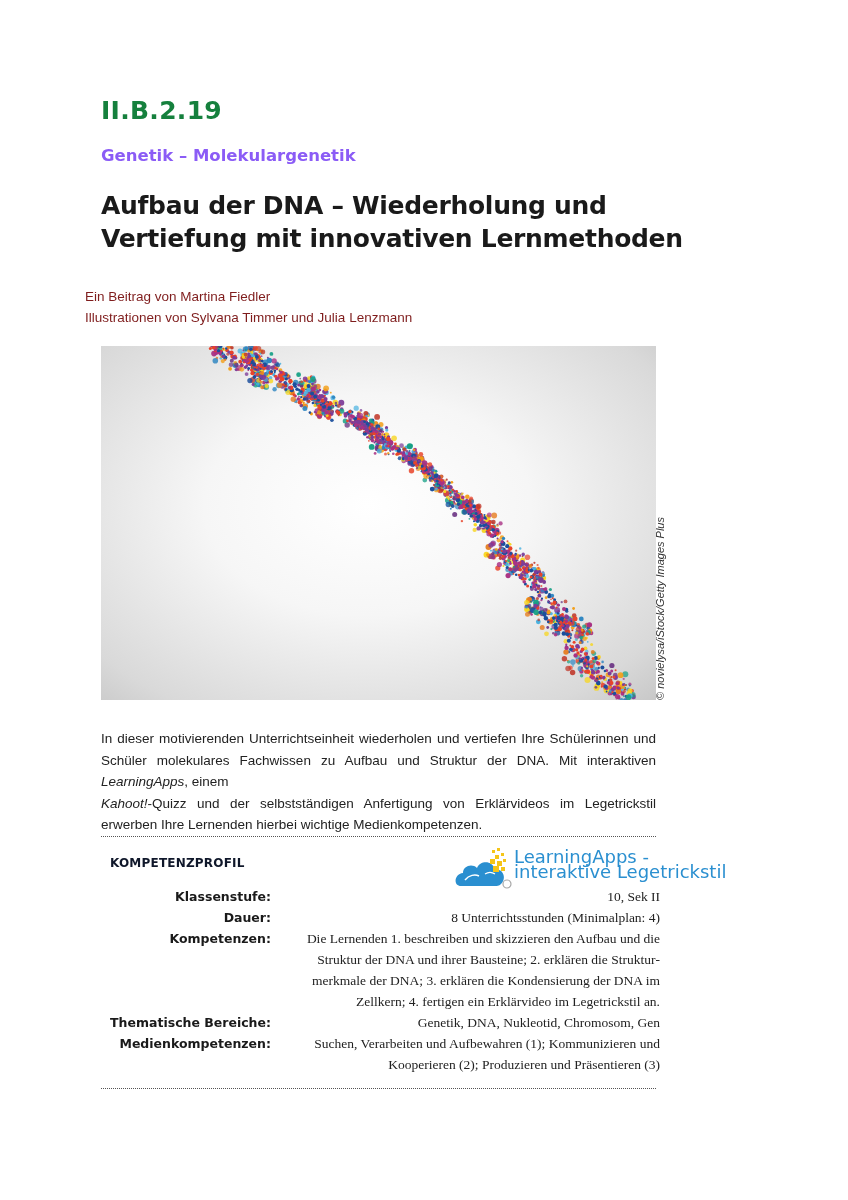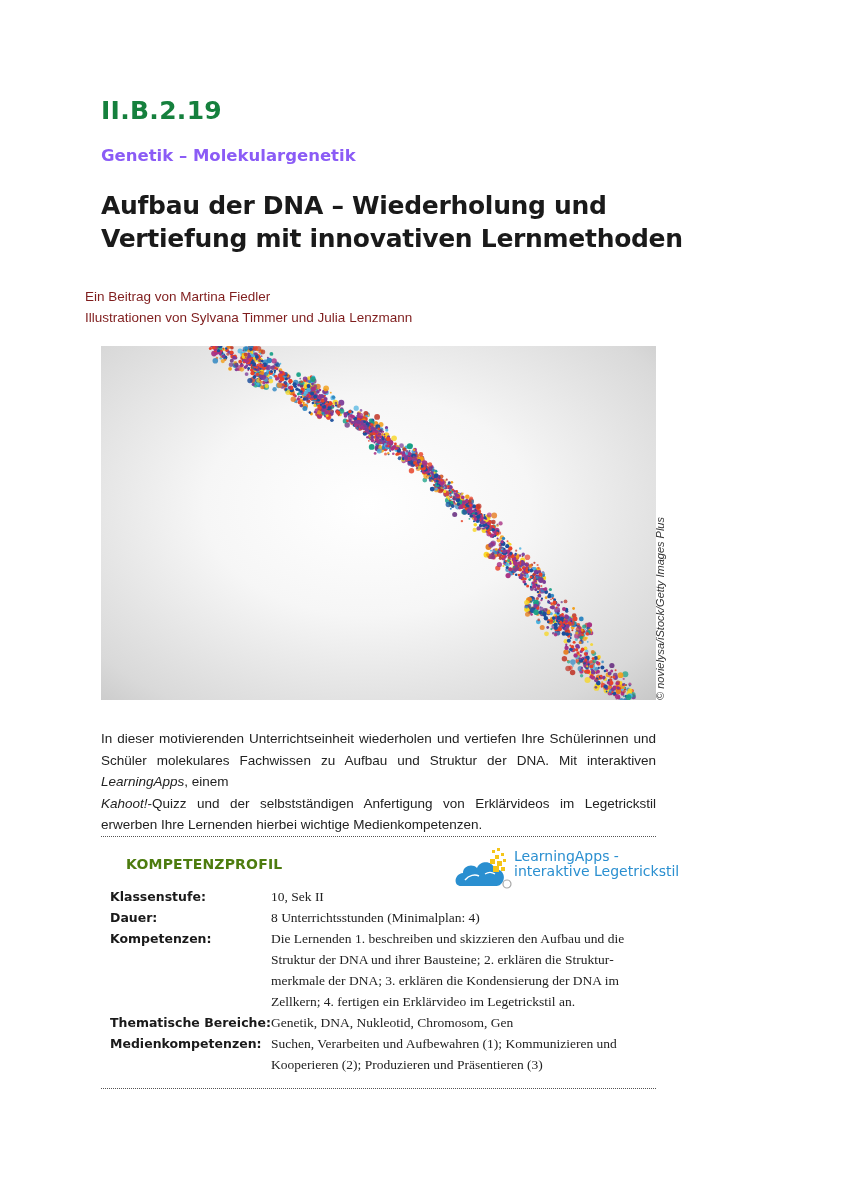--- a/index.html
+++ b/index.html
@@ -19,7 +19,7 @@
            line-height:21.5px; color:#222; text-align:justify; }
   .intro i { font-style:italic; }
   .dots { left:101px; width:555px; height:0; border-top:1.5px dotted #555; }
-  .profile-heading { left:110px; top:856px; font-size:14px; font-weight:bold; color:#4d7c0f; letter-spacing:0.2px;margin-left:16px; }
+  .profile-heading { left:110px; top:856px; font-size:12px; font-weight:bold; color:#0f172a; letter-spacing:0.2px; }
   .logo { left:455px; top:846px; width:205px; height:48px; }
   .logo-text { position:absolute; left:59px; top:3px; font-size:14px; line-height:15px; color:#2a8fd0; white-space:nowrap; }
   .profile { left:110px; top:886px; width:550px; font-size:13px; line-height:21px; }

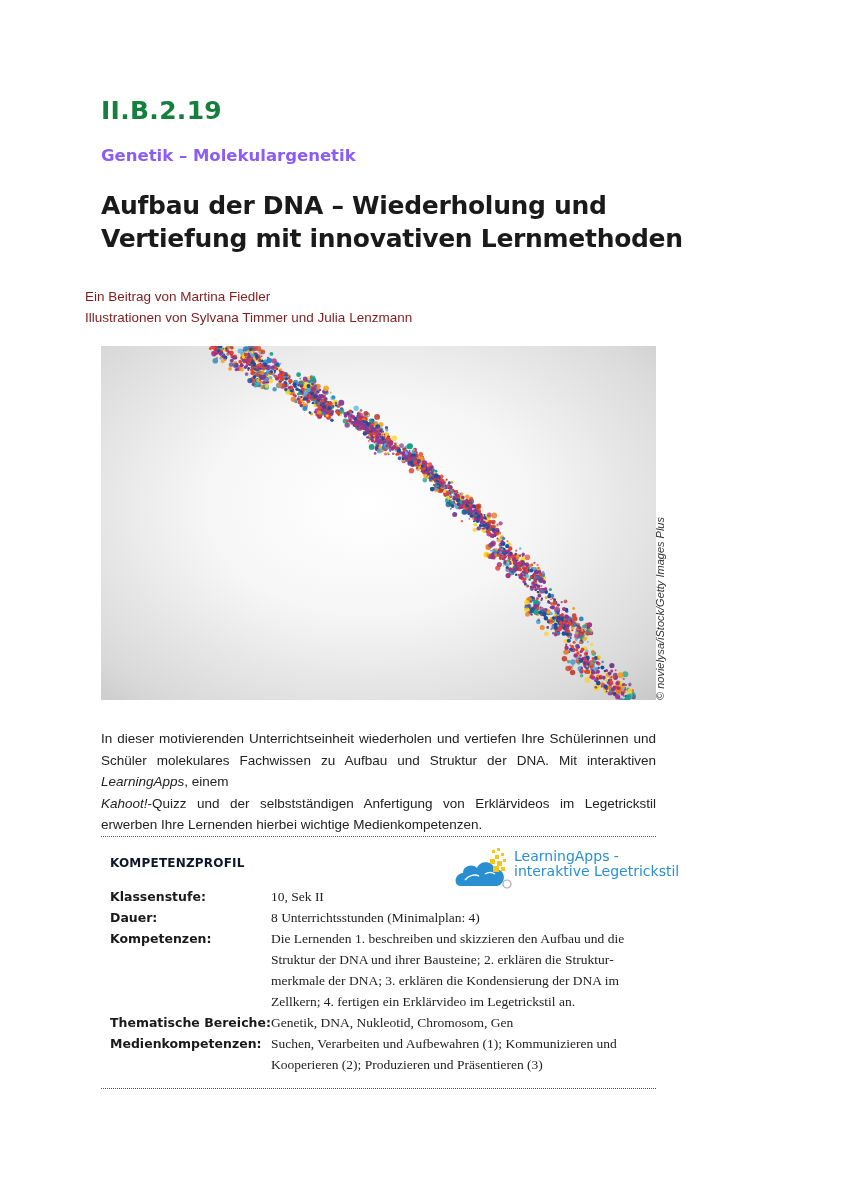--- a/index.html
+++ b/index.html
@@ -21,7 +21,7 @@
   .dots { left:101px; width:555px; height:0; border-top:1.5px dotted #555; }
   .profile-heading { left:110px; top:856px; font-size:12px; font-weight:bold; color:#0f172a; letter-spacing:0.2px; }
   .logo { left:455px; top:846px; width:205px; height:48px; }
-  .logo-text { position:absolute; left:59px; top:3px; font-size:14px; line-height:15px; color:#2a8fd0; white-space:nowrap; }
+  .logo-text { position:absolute; left:59px; top:3px; font-size:18px; line-height:15px; color:#2a8fd0; white-space:nowrap; }
   .profile { left:110px; top:886px; width:550px; font-size:13px; line-height:21px; }
   .row { display:flex; }
   .row .lbl { width:161px; flex:none; font-weight:bold; color:#1a1a1a; font-size:12.5px; }

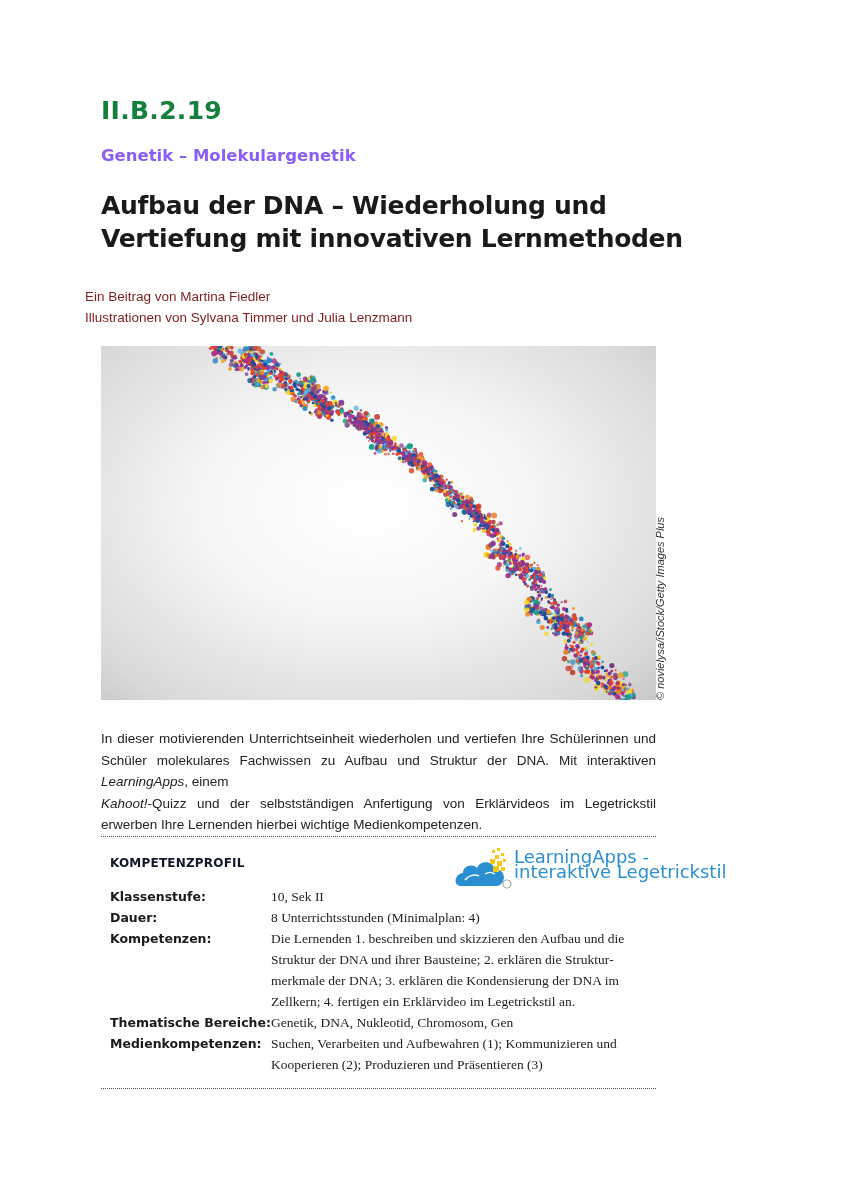--- a/index.html
+++ b/index.html
@@ -23,7 +23,7 @@
   .logo { left:455px; top:846px; width:205px; height:48px; }
   .logo-text { position:absolute; left:59px; top:3px; font-size:18px; line-height:15px; color:#2a8fd0; white-space:nowrap; }
   .profile { left:110px; top:886px; width:550px; font-size:13px; line-height:21px; }
-  .row { display:flex; }
+  .row { display:flex;text-align:right; }
   .row .lbl { width:161px; flex:none; font-weight:bold; color:#1a1a1a; font-size:12.5px; }
   .row .val { flex:1; font-family:Liberation Serif, serif; font-size:13.5px; color:#222; }
 </style>

